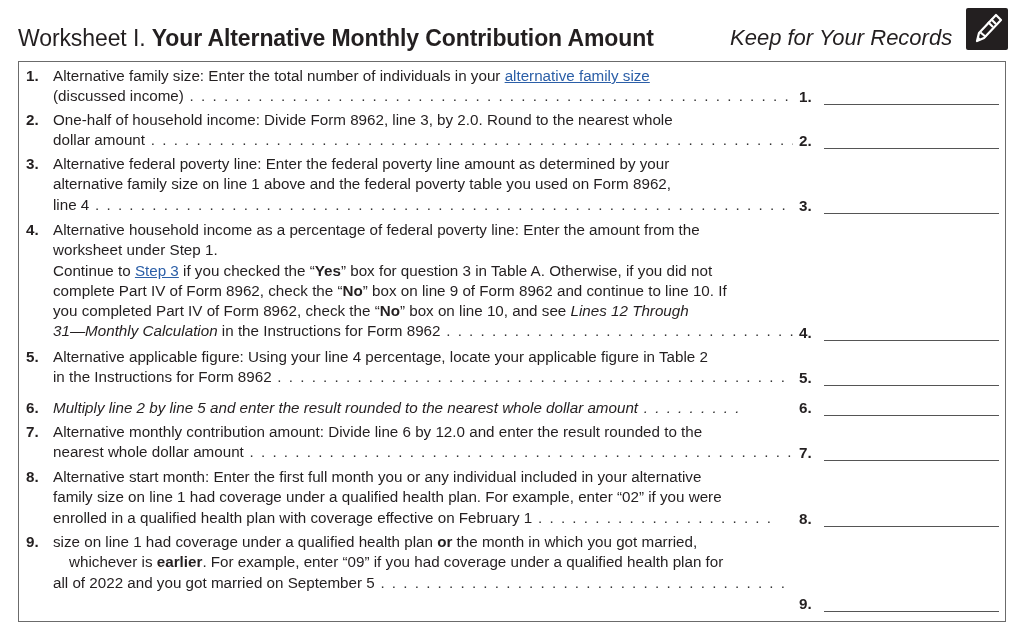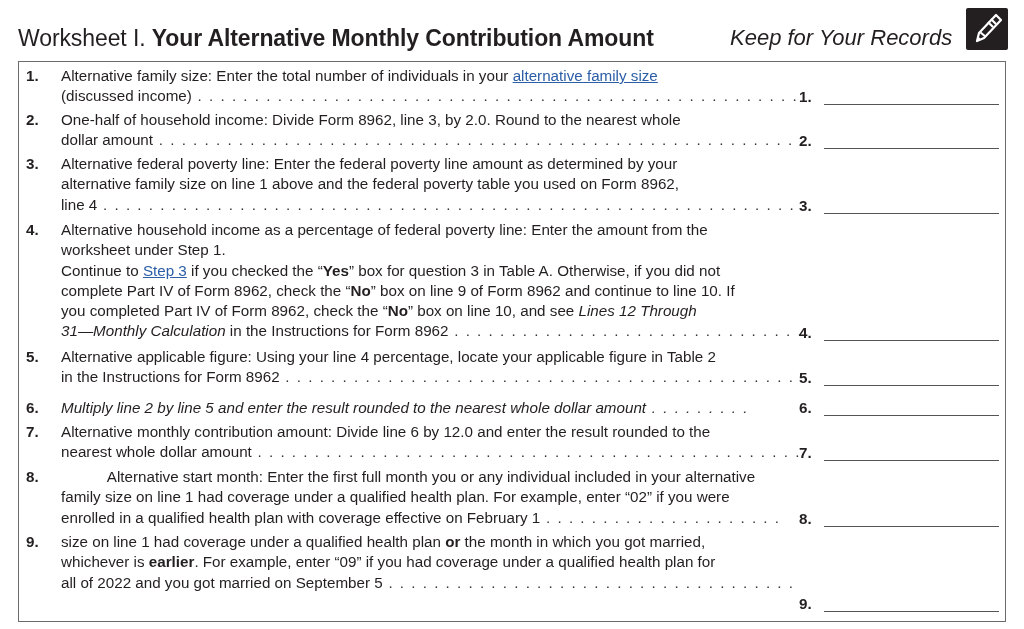--- a/index.html
+++ b/index.html
@@ -33,7 +33,7 @@
     position: absolute; left: 7px; font-weight: bold; font-size: 15.2px;
   }
   .text {
-    position: absolute; left: 42px; width: 740px; font-size: 15.2px; line-height: 20.3px;
+    position: absolute; left: 34px; width: 740px; font-size: 15.2px; line-height: 20.3px;
   }
   .line { white-space: nowrap; }
   .dots { color: #333; letter-spacing: 1.5px; }

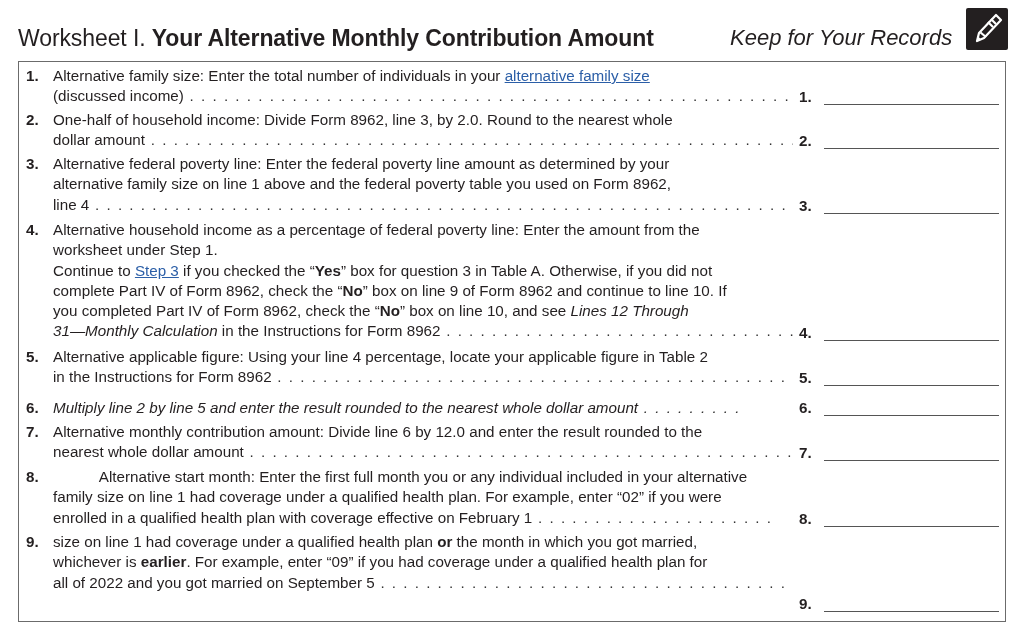--- a/index.html
+++ b/index.html
@@ -149,7 +149,7 @@
   <div class="item" style="top:405px;">
     <span class="num" style="top:1px;">8.</span>
     <div class="text">
-      <div class="line" style="overflow: hidden; max-width: 740px; text-align: center;">Alternative start month: Enter the first full month you or any individual included in your alternative</div>
+      <div class="line" style="overflow: hidden; max-width: 740px;">Alternative start month: Enter the first full month you or any individual included in your alternative</div>
       <div class="line" style="overflow: hidden; max-width: 740px;">family size on line 1 had coverage under a qualified health plan. For example, enter “02” if you were</div>
       <div class="line" style="overflow: hidden; max-width: 740px;"><span>enrolled in a qualified health plan with coverage effective on February 1</span><span class="dots">  . . . . . . . . . . . . . . . . . . . . .</span></div>
     </div>

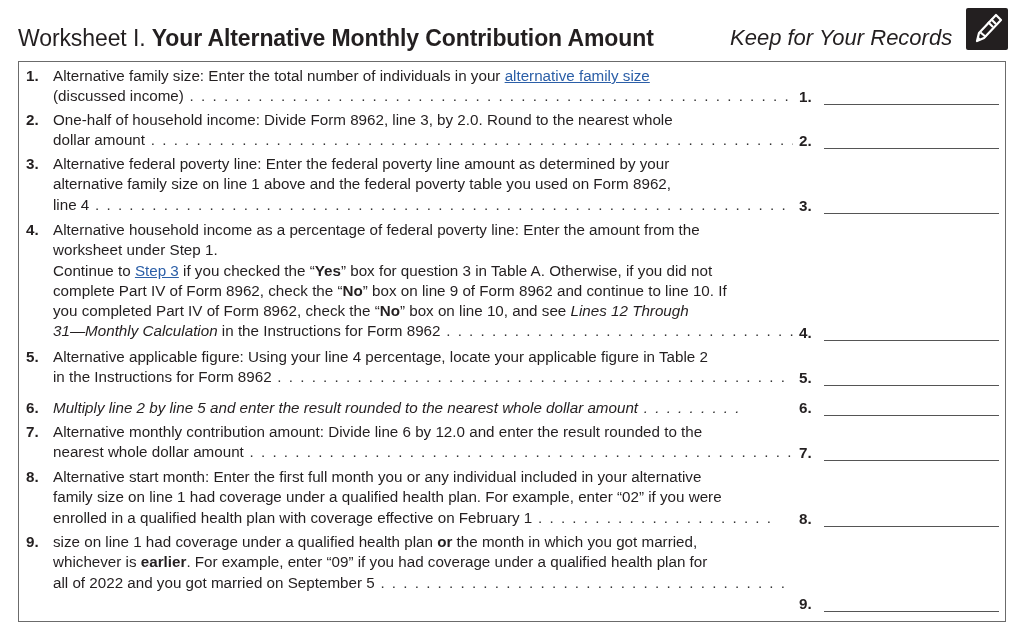--- a/index.html
+++ b/index.html
@@ -161,7 +161,7 @@
     <span class="num" style="top:1px;">9.</span>
     <div class="text">
       <div class="line" style="overflow: hidden; max-width: 740px;"><span>size on line 1 had coverage under a qualified health plan </span><b>or</b><span> the month in which you got married,</span></div>
-      <div class="line" style="overflow: hidden; max-width: 740px;"><span>whichever is </span><b>earlier</b><span>. For example, enter “09” if you had coverage under a qualified health plan for</span></div>
+      <div class="line" style="overflow: hidden; max-width: 740px; margin-left: 16px;"><span>whichever is </span><b>earlier</b><span>. For example, enter “09” if you had coverage under a qualified health plan for</span></div>
       <div class="line" style="overflow: hidden; max-width: 740px;"><span>all of 2022 and you got married on September 5</span><span class="dots"> . . . . . . . . . . . . . . . . . . . . . . . . . . . . . . . . . . . . . .</span></div>
     </div>
     <span class="lnum" style="top:63px;">9.</span>

